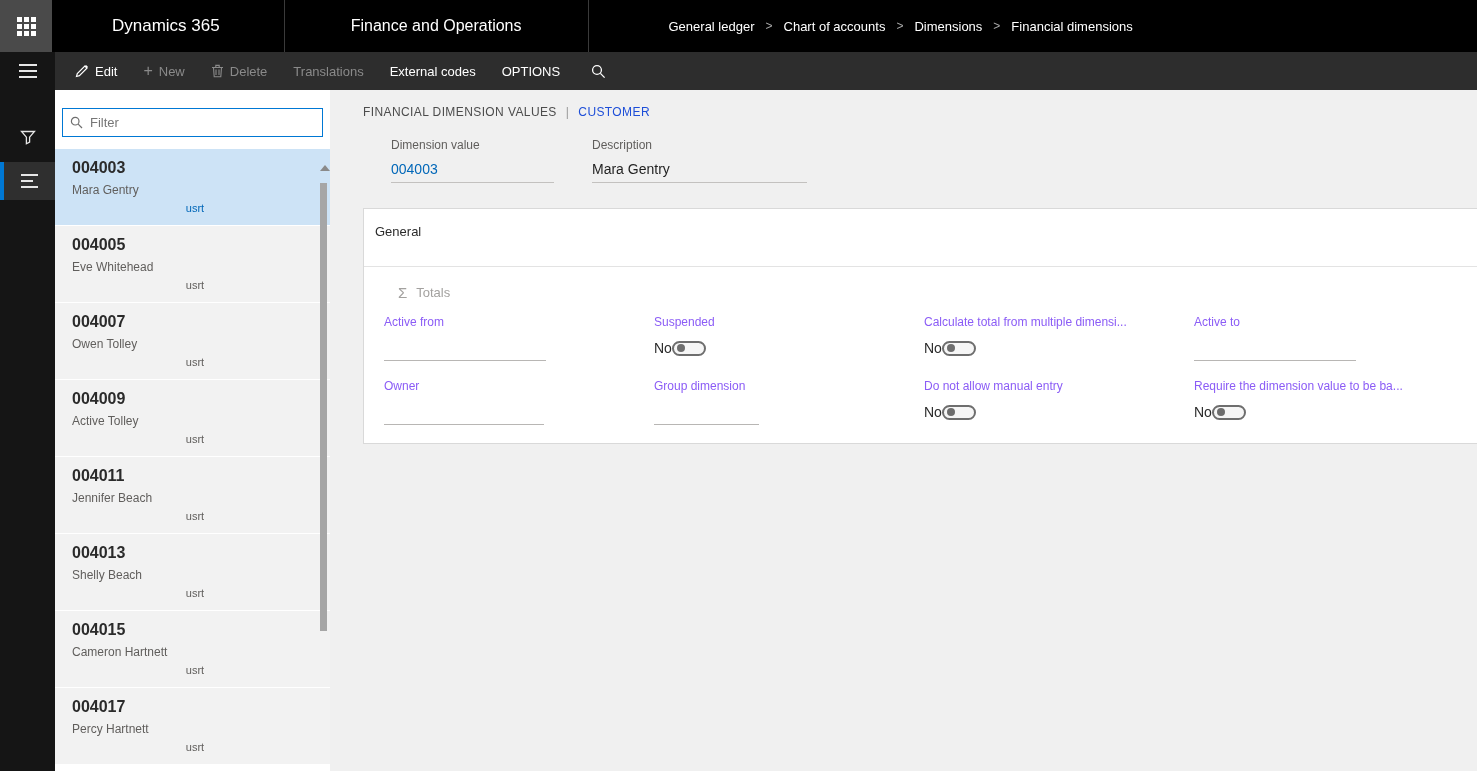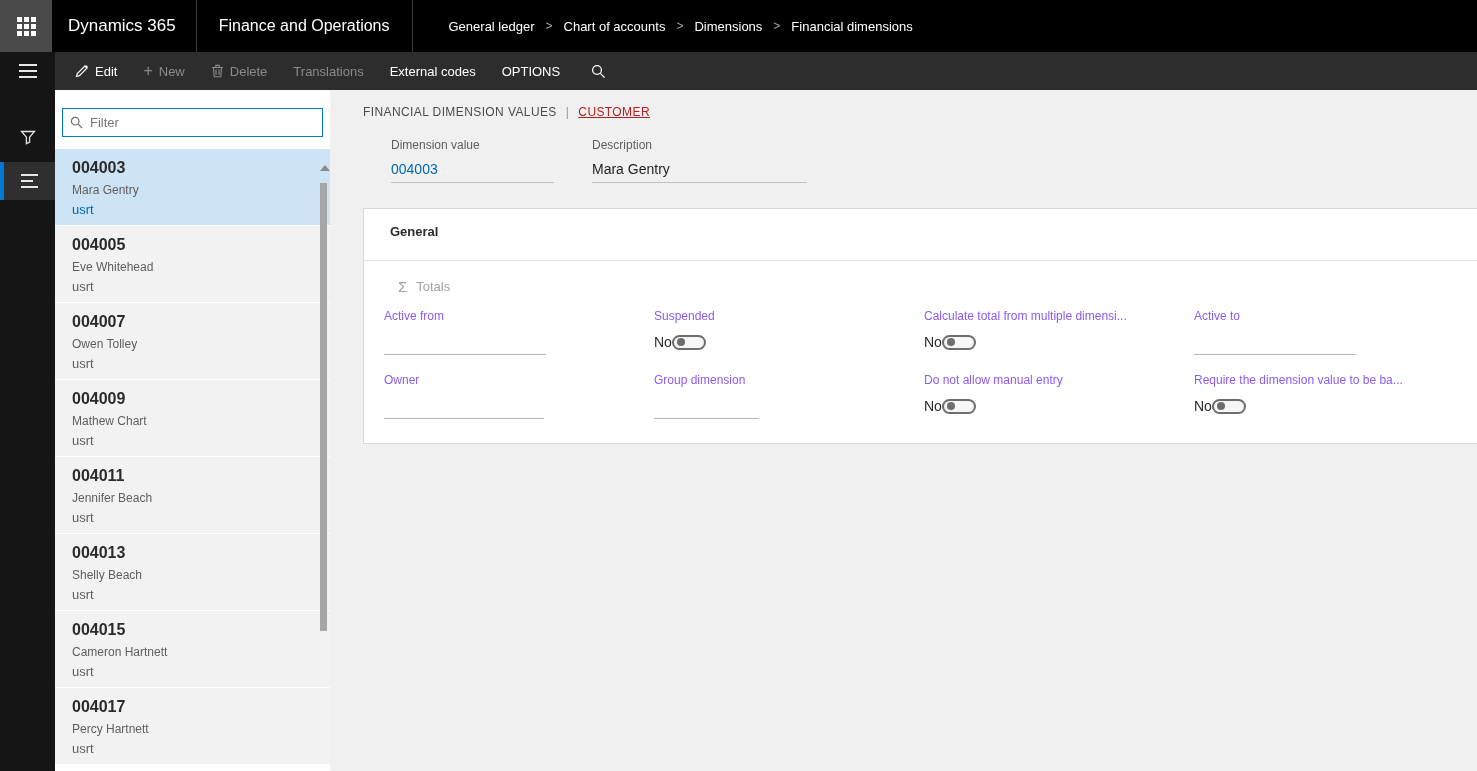--- a/index.html
+++ b/index.html
@@ -14,7 +14,7 @@
   
   .topbar {
     position: absolute; top: 0; left: 0; right: 0; height: 52px;
-    background: #000; display: flex; align-items: center; color: #fff;
+    background: #000; display: flex; align-items: center; color: #fff; gap: 44px;
   }
   .waffle-btn {
     width: 52px; height: 52px; background: #4a4a4a; flex: none;

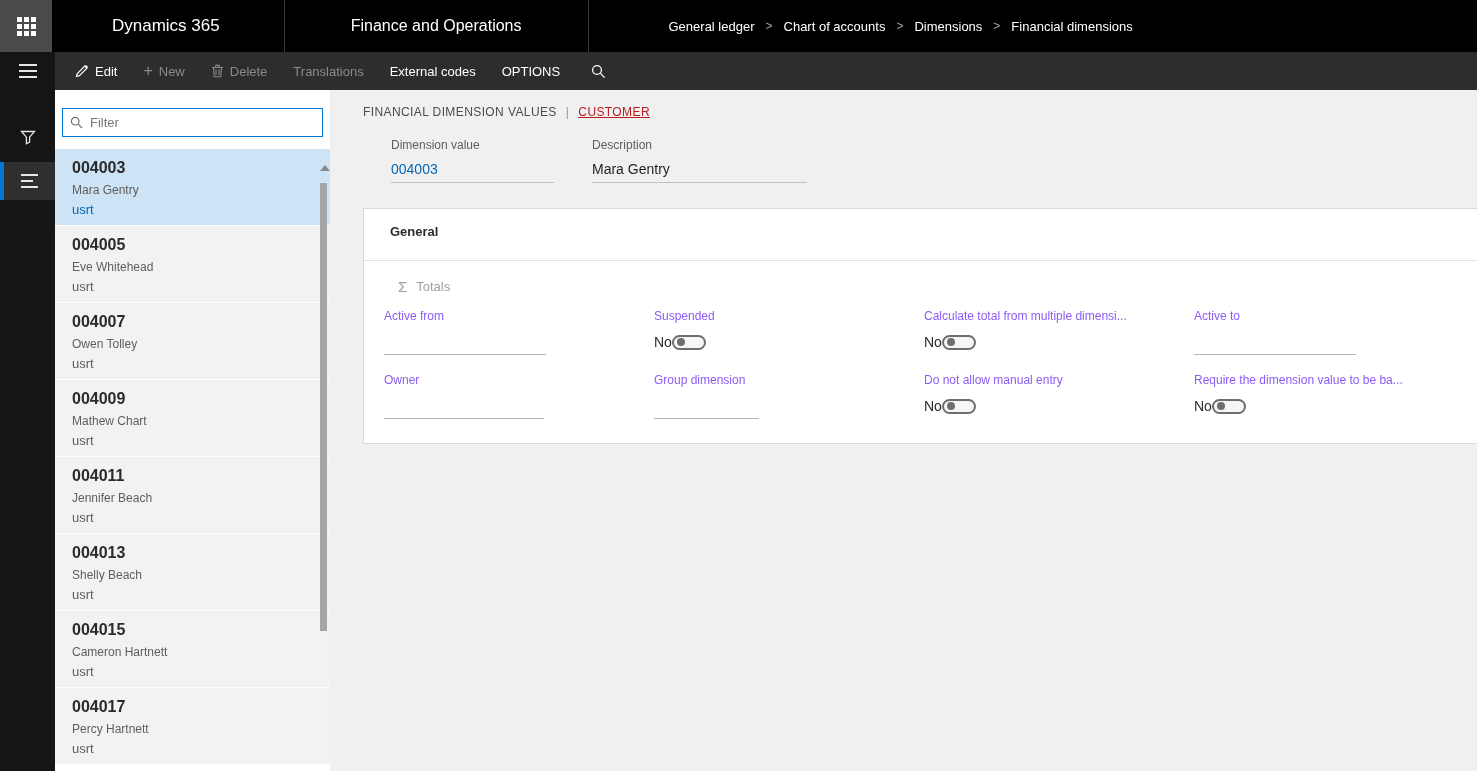--- a/index.html
+++ b/index.html
@@ -101,7 +101,7 @@
   .content-inner { padding: 15px 0 0 33px; }
   .page-header { font-size: 12px; color: #4c4c4c; letter-spacing: 0.4px; }
   .page-header .hsep { color: #999; padding: 0 9px; }
-  .page-header .hsub { color: #b91c1c; text-decoration: underline; }
+  .page-header .hsub { color: #1d4ed8; }
 
   .head-fields { display: flex; margin-top: 19px; }
   .hfield { margin-right: 10px; margin-left: 28px; }

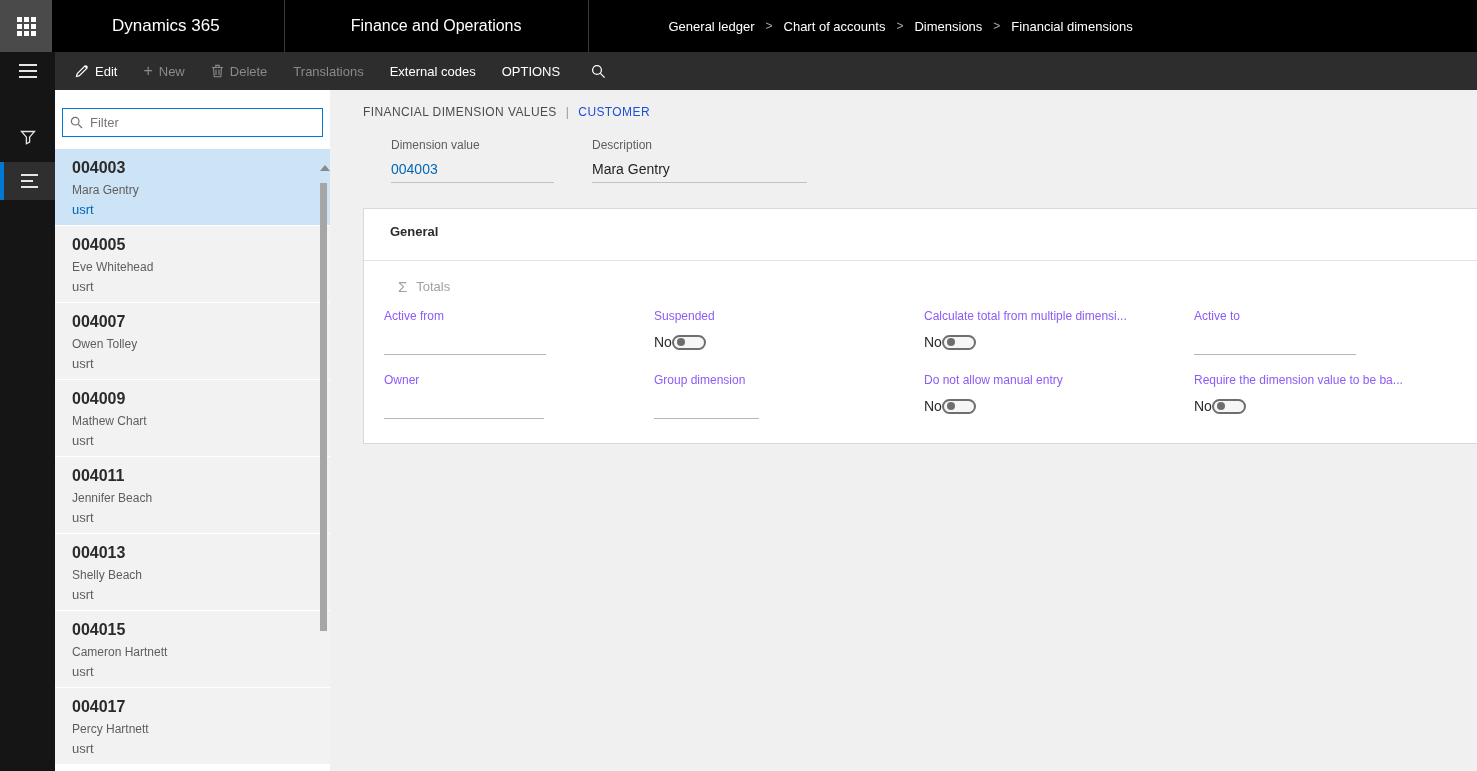--- a/index.html
+++ b/index.html
@@ -84,7 +84,7 @@
   }
   .item .code { font-size: 16px; font-weight: 600; color: #2b2b2b; }
   .item .name { font-size: 12px; color: #605e5c; margin-top: 6px; }
-  .item .type { font-size: 13px; color: #605e5c; margin-top: 5px; }
+  .item .type { font-size: 11px; color: #605e5c; margin-top: 5px; text-align: center; }
   .item.selected { background: #cde3f6; }
   .item.selected .type { color: #0067b8; }
 

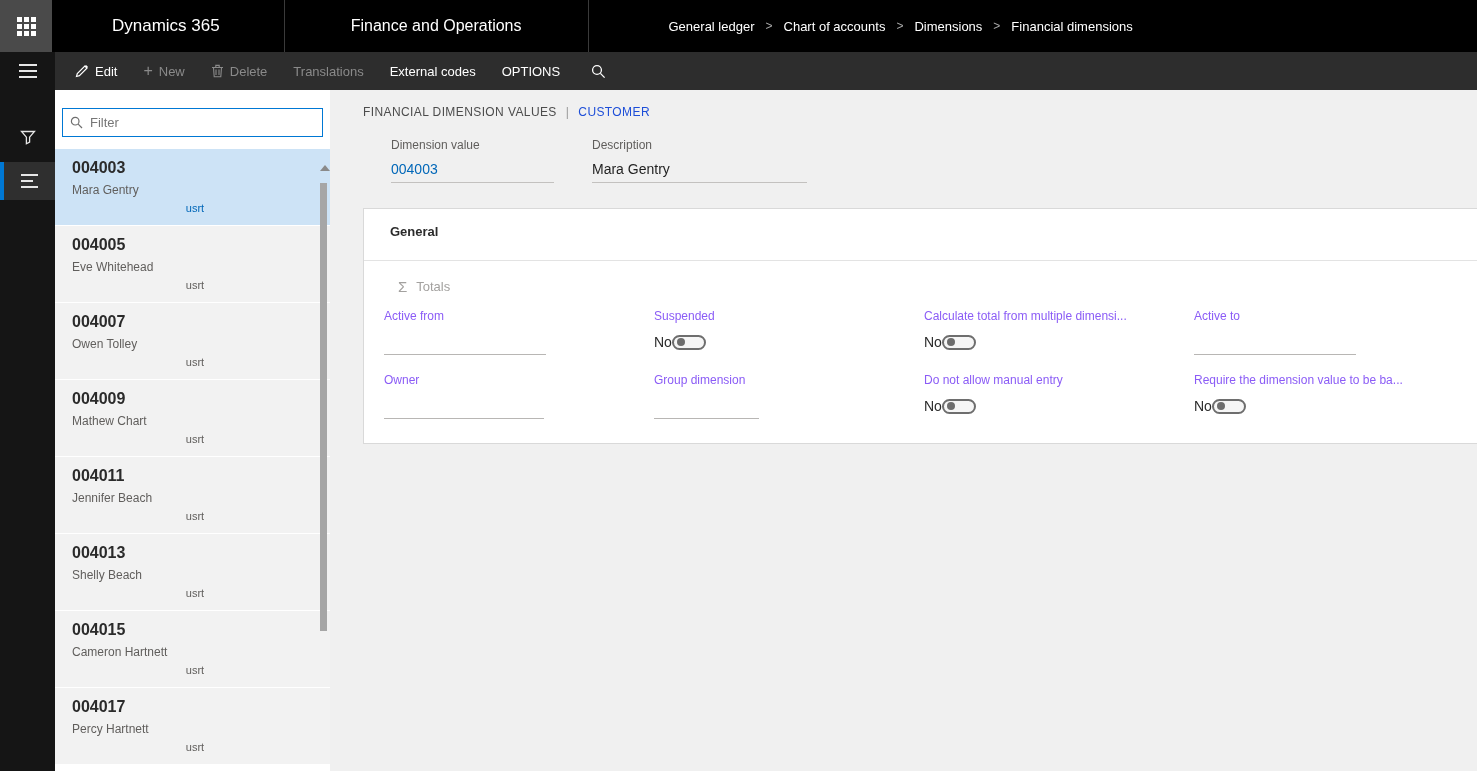--- a/index.html
+++ b/index.html
@@ -120,8 +120,8 @@
     background: #fff; border: 1px solid #d9d9d9;
   }
   .card-head {
-    height: 52px; line-height: 46px; padding-left: 26px;
-    font-size: 13px; font-weight: 700; color: #2b2b2b;
+    height: 58px; line-height: 46px; padding-left: 11px;
+    font-size: 13px; font-weight: 400; color: #2b2b2b;
     border-bottom: 1px solid #e3e3e3; cursor: pointer;
   }
   .card-toolbar {

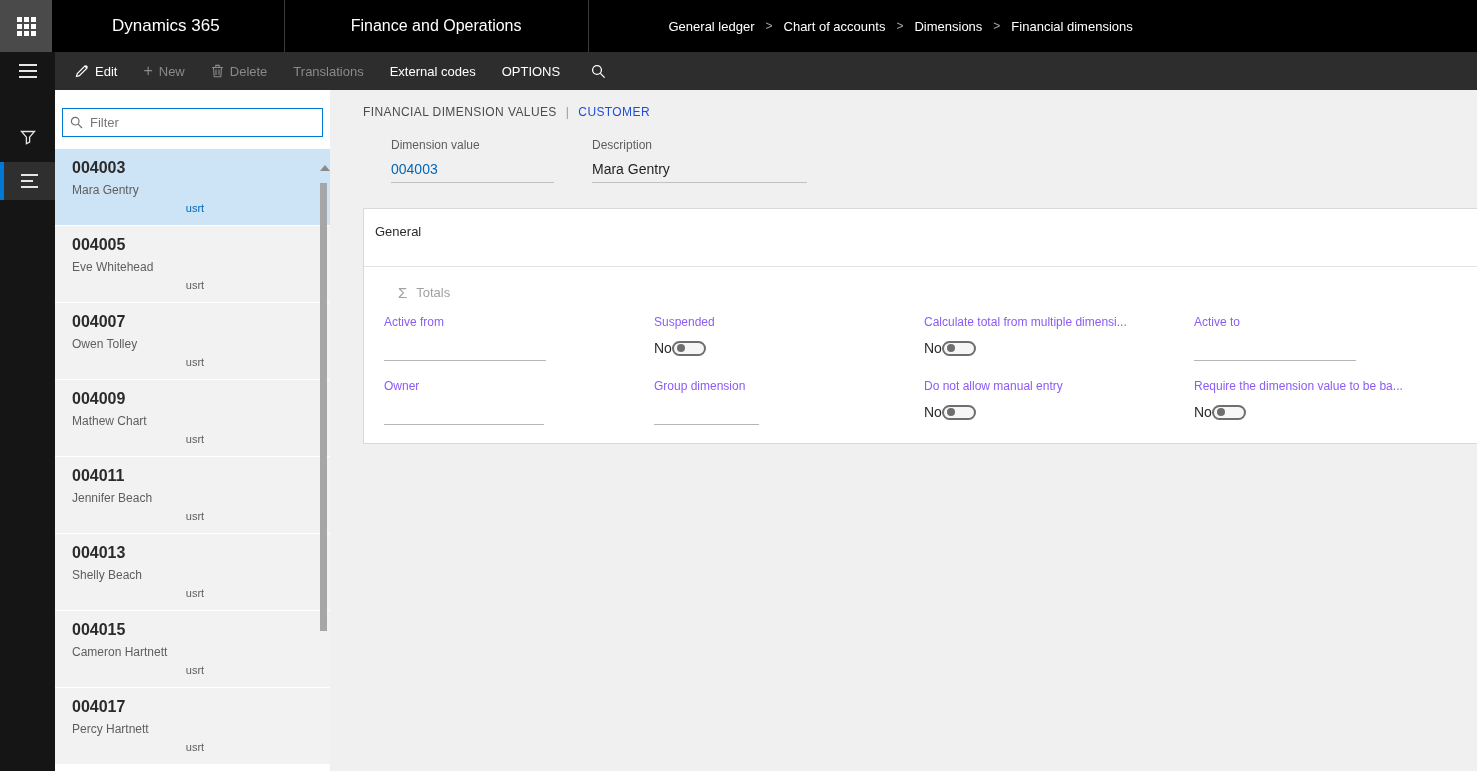--- a/index.html
+++ b/index.html
@@ -269,7 +269,7 @@
     </div>
     <div class="item">
       <div class="code">004009</div>
-      <div class="name">Mathew Chart</div>
+      <div class="name">Active Tolley</div>
       <div class="type">usrt</div>
     </div>
     <div class="item">

